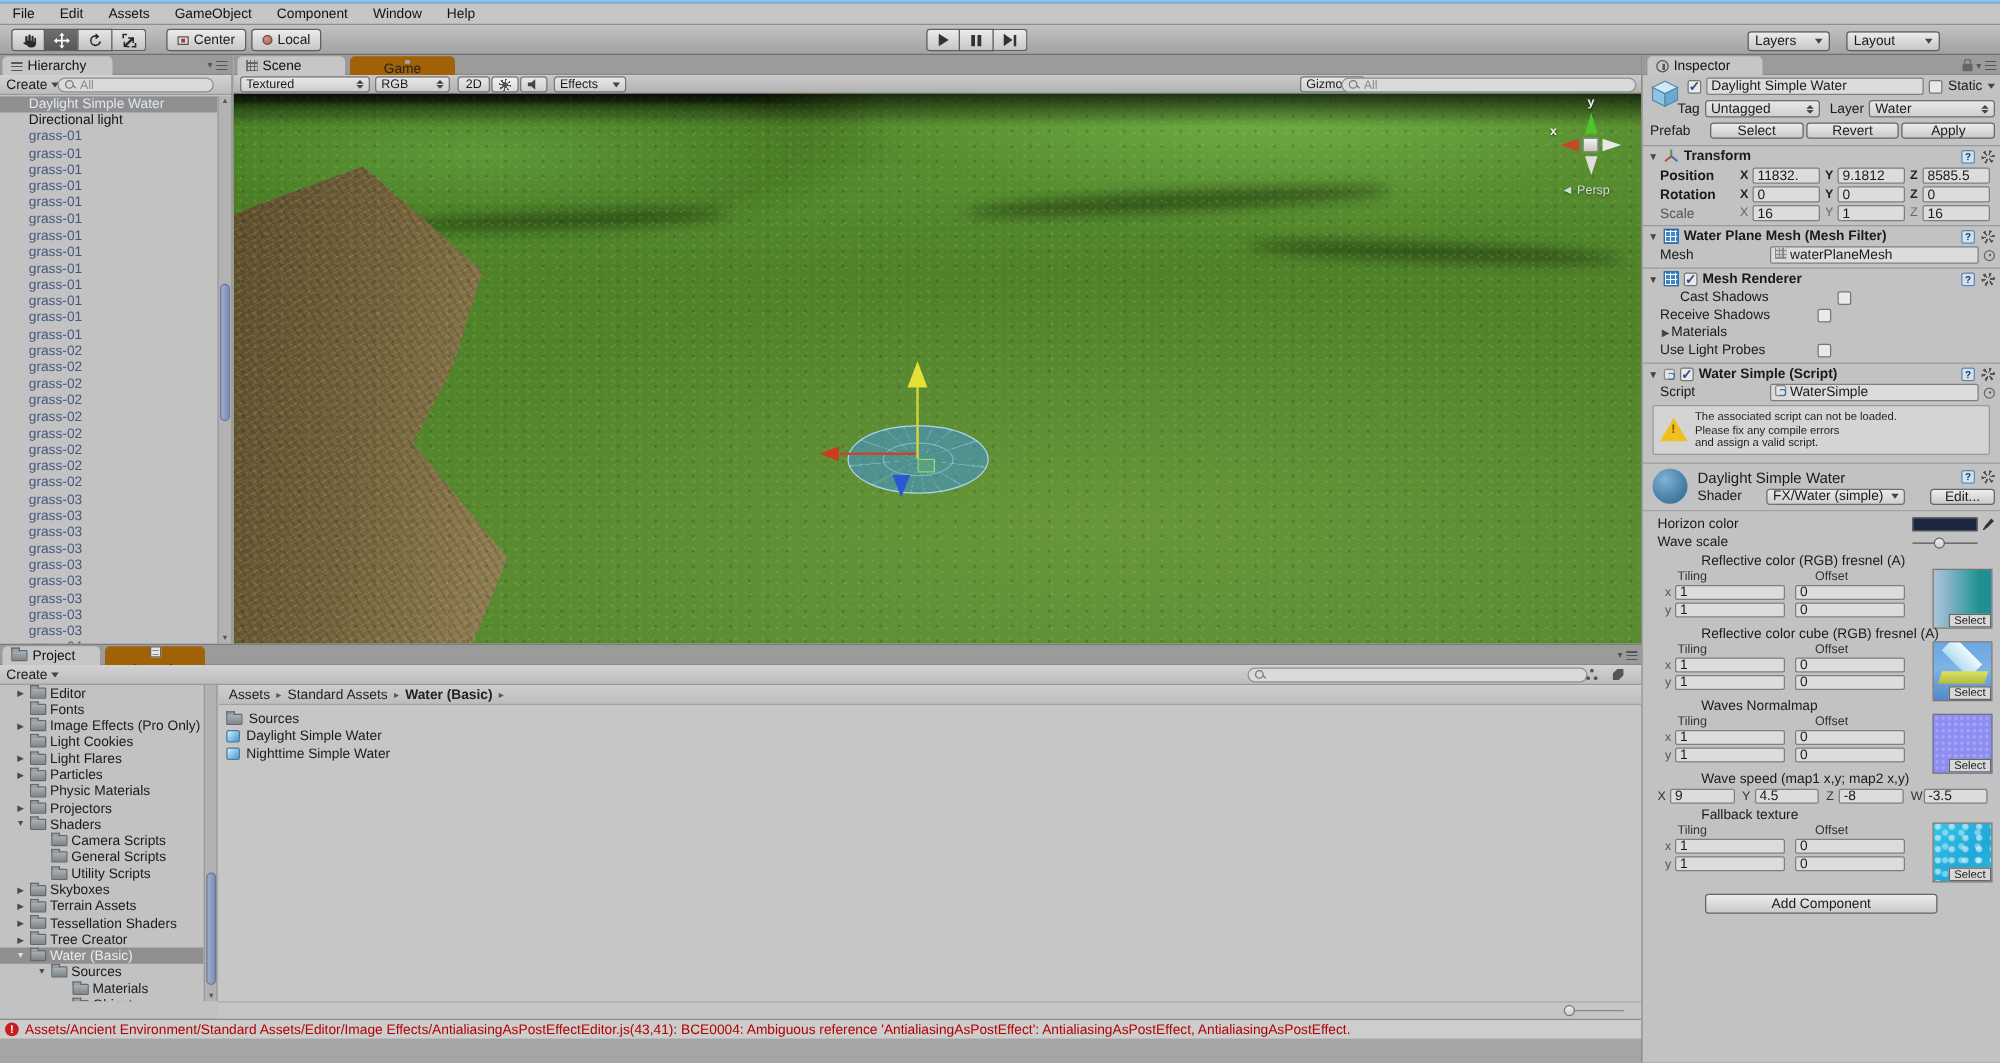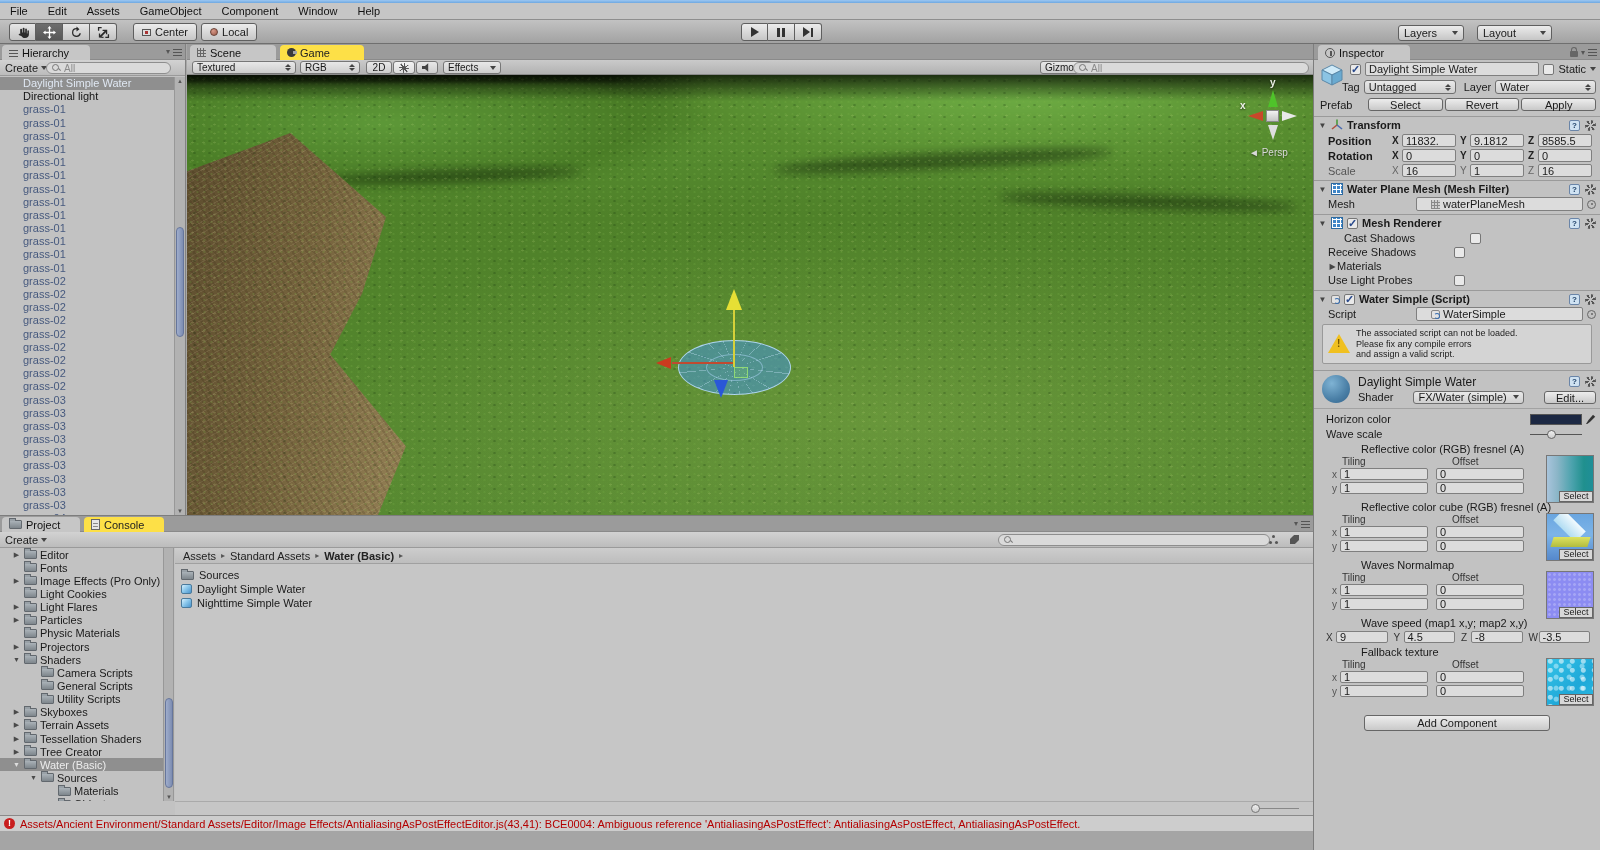--- a/index.html
+++ b/index.html
@@ -42,7 +42,7 @@
   .tabbar { position:absolute; left:0; top:0; right:0; height:16px; background:#9b9b9b; border-bottom:1px solid #8a8a8a; }
   .tab { position:absolute; top:1px; height:15px; border-radius:4px 4px 0 0; display:flex; align-items:center; gap:4px; padding:0 7px; font-size:11px; }
   .tab.active { background:#c6c6c6; color:#111; }
-  .tab.inactive { background:#fde047; color:#222; }
+  .tab.inactive { background:#a16207; color:#222;flex-direction:column; }
   .panelmenu { position:absolute; right:3px; top:3px; display:flex; gap:3px; align-items:center; color:#555; font-size:8px; }
   .mini-lines { width:9px; height:8px; background:repeating-linear-gradient(0deg,#555 0 1px,transparent 1px 3px); }
   .createbar { position:absolute; left:0; top:16px; right:0; height:16px; background:linear-gradient(180deg,#d2d2d2,#bcbcbc); border-bottom:1px solid #9a9a9a; }

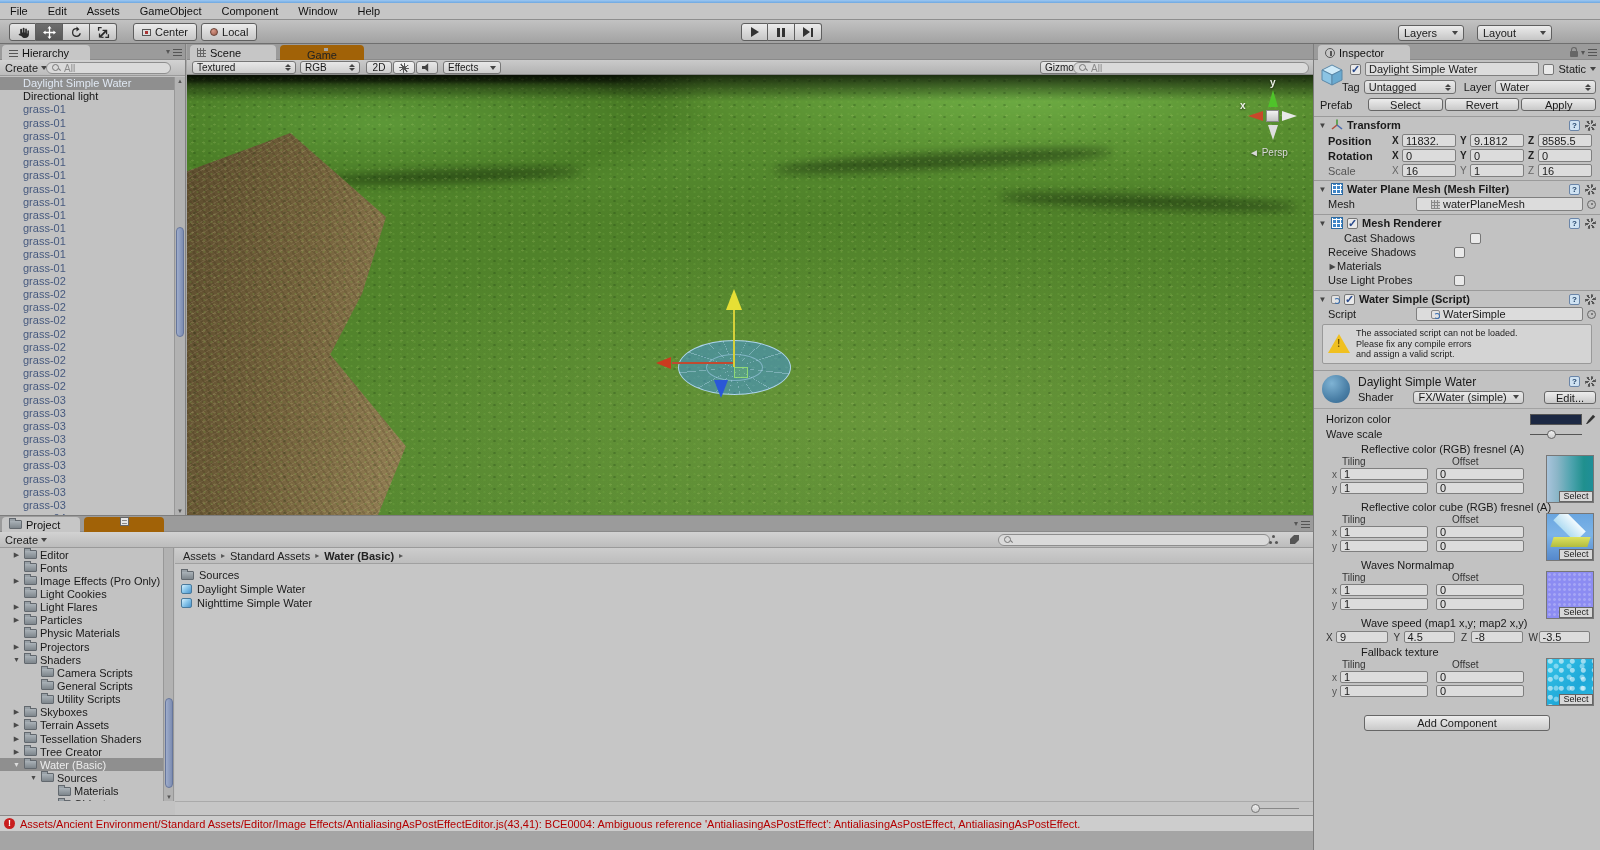--- a/index.html
+++ b/index.html
@@ -158,7 +158,7 @@
   .trow .field { flex:1; margin-right:4px; }
   .lrow { display:flex; align-items:center; height:14px; padding:0 4px 0 14px; font-size:11px; }
   .lrow .llabel { width:126px; }
-  .objfield { position:relative; flex:1; display:flex; align-items:center; gap:3px; background:#dcdcdc; border:1px solid #7f7f7f; border-radius:2px; height:14px; padding:0 14px; margin-right:4px; }
+  .objfield { position:relative; flex:1; display:flex; align-items:flex-start; gap:3px; background:#dcdcdc; border:1px solid #7f7f7f; border-radius:2px; height:14px; padding:0 3px; margin-right:4px; }
   .picker { width:9px; height:9px; border:1px solid #666; border-radius:50%; position:relative; flex:0 0 9px; }
   .picker::after { content:""; position:absolute; left:2.5px; top:2.5px; width:2px; height:2px; border-radius:50%; background:#666; }
   .mini-grid { width:9px; height:9px; background:repeating-linear-gradient(0deg,#888 0 1px,transparent 1px 3px),repeating-linear-gradient(90deg,#888 0 1px,transparent 1px 3px),#cfcfcf; flex:0 0 9px; }

